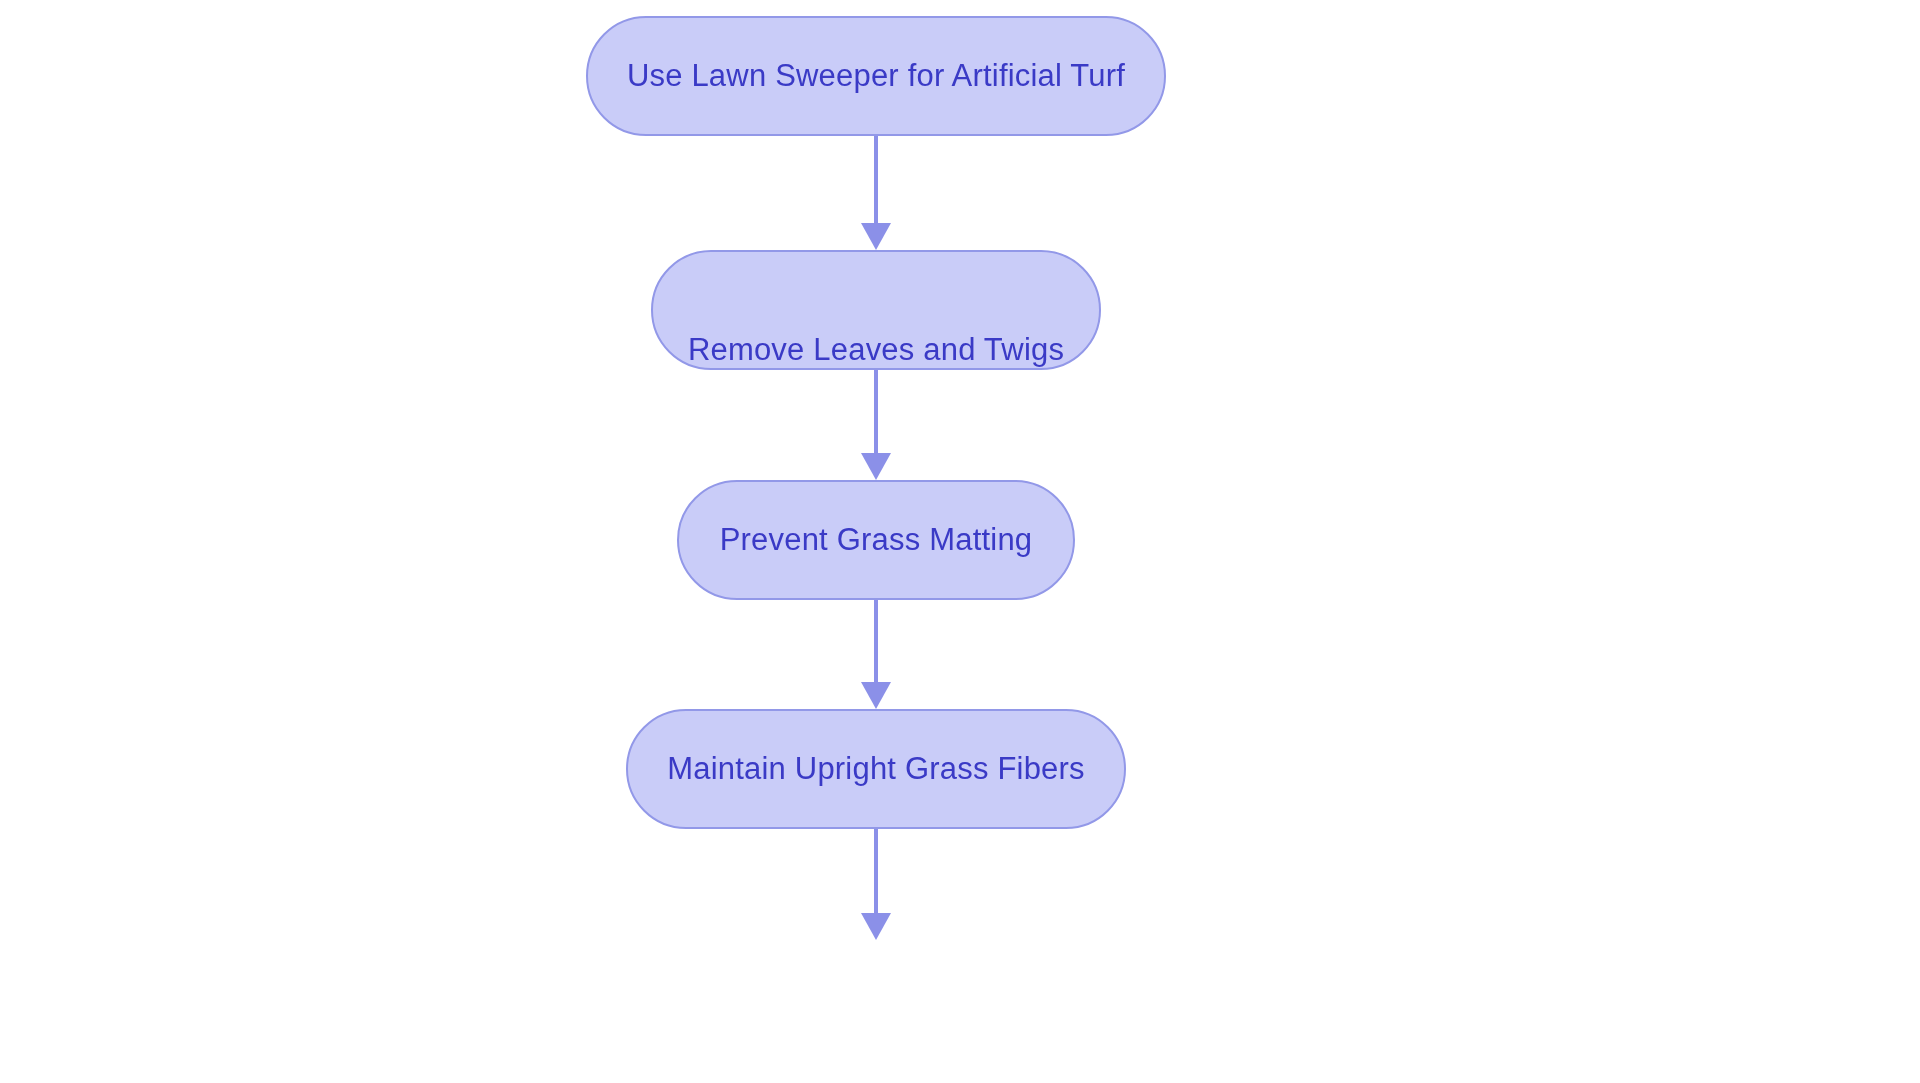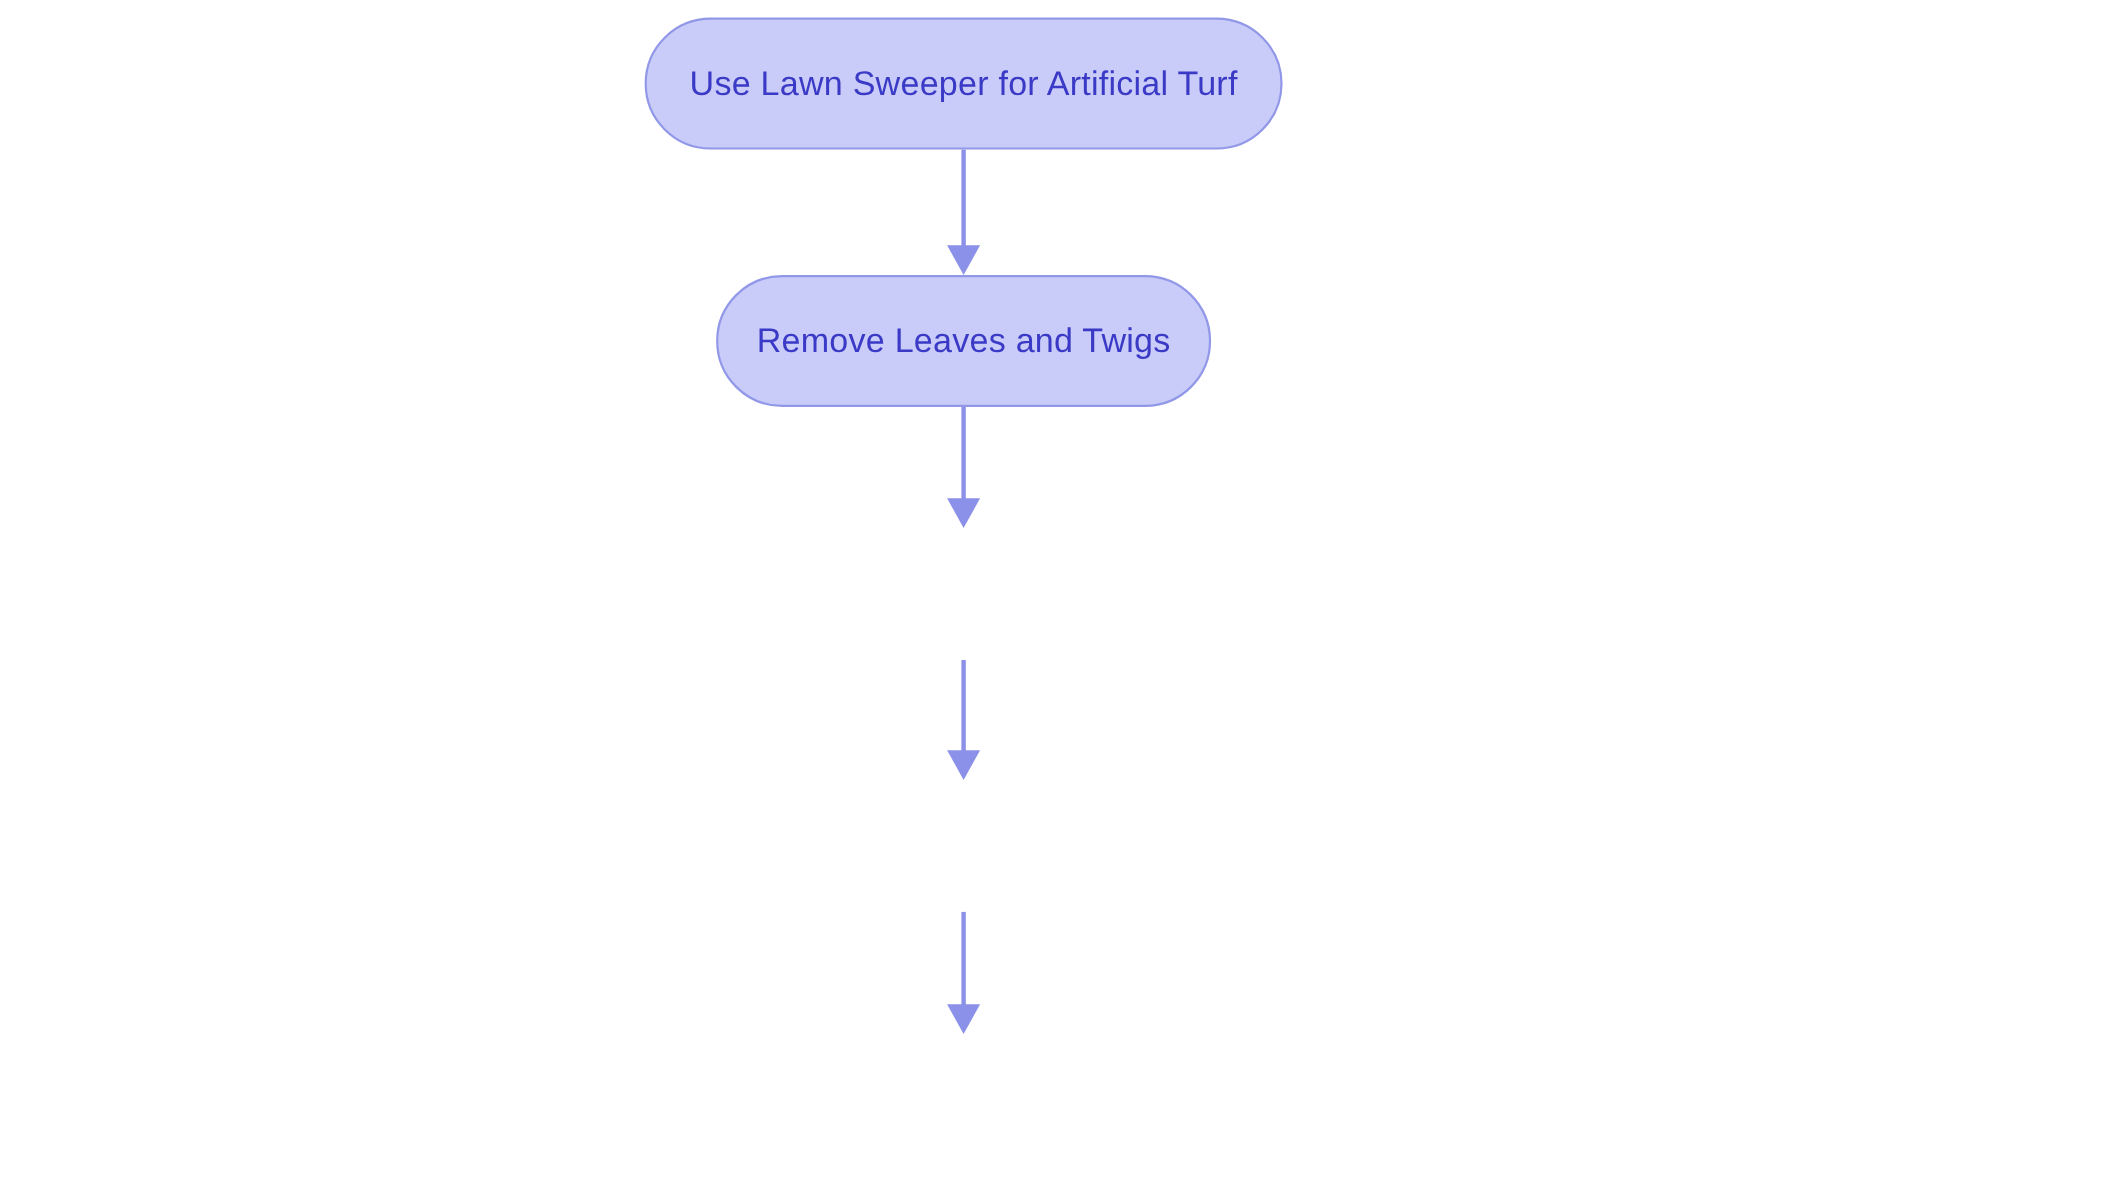--- a/index.html
+++ b/index.html
@@ -36,7 +36,7 @@
     padding: 0 24px;
   }
   .n1 { top: 16px;  width: 580px; }
-  .n2 { top: 250px; width: 450px; }
+  .n2 { top: 250px; width: 450px; align-items: flex-end; }
   .n3 { top: 480px; width: 398px; }
   .n4 { top: 709px; width: 500px; }
   .n5 { top: 940px; width: 875px; }

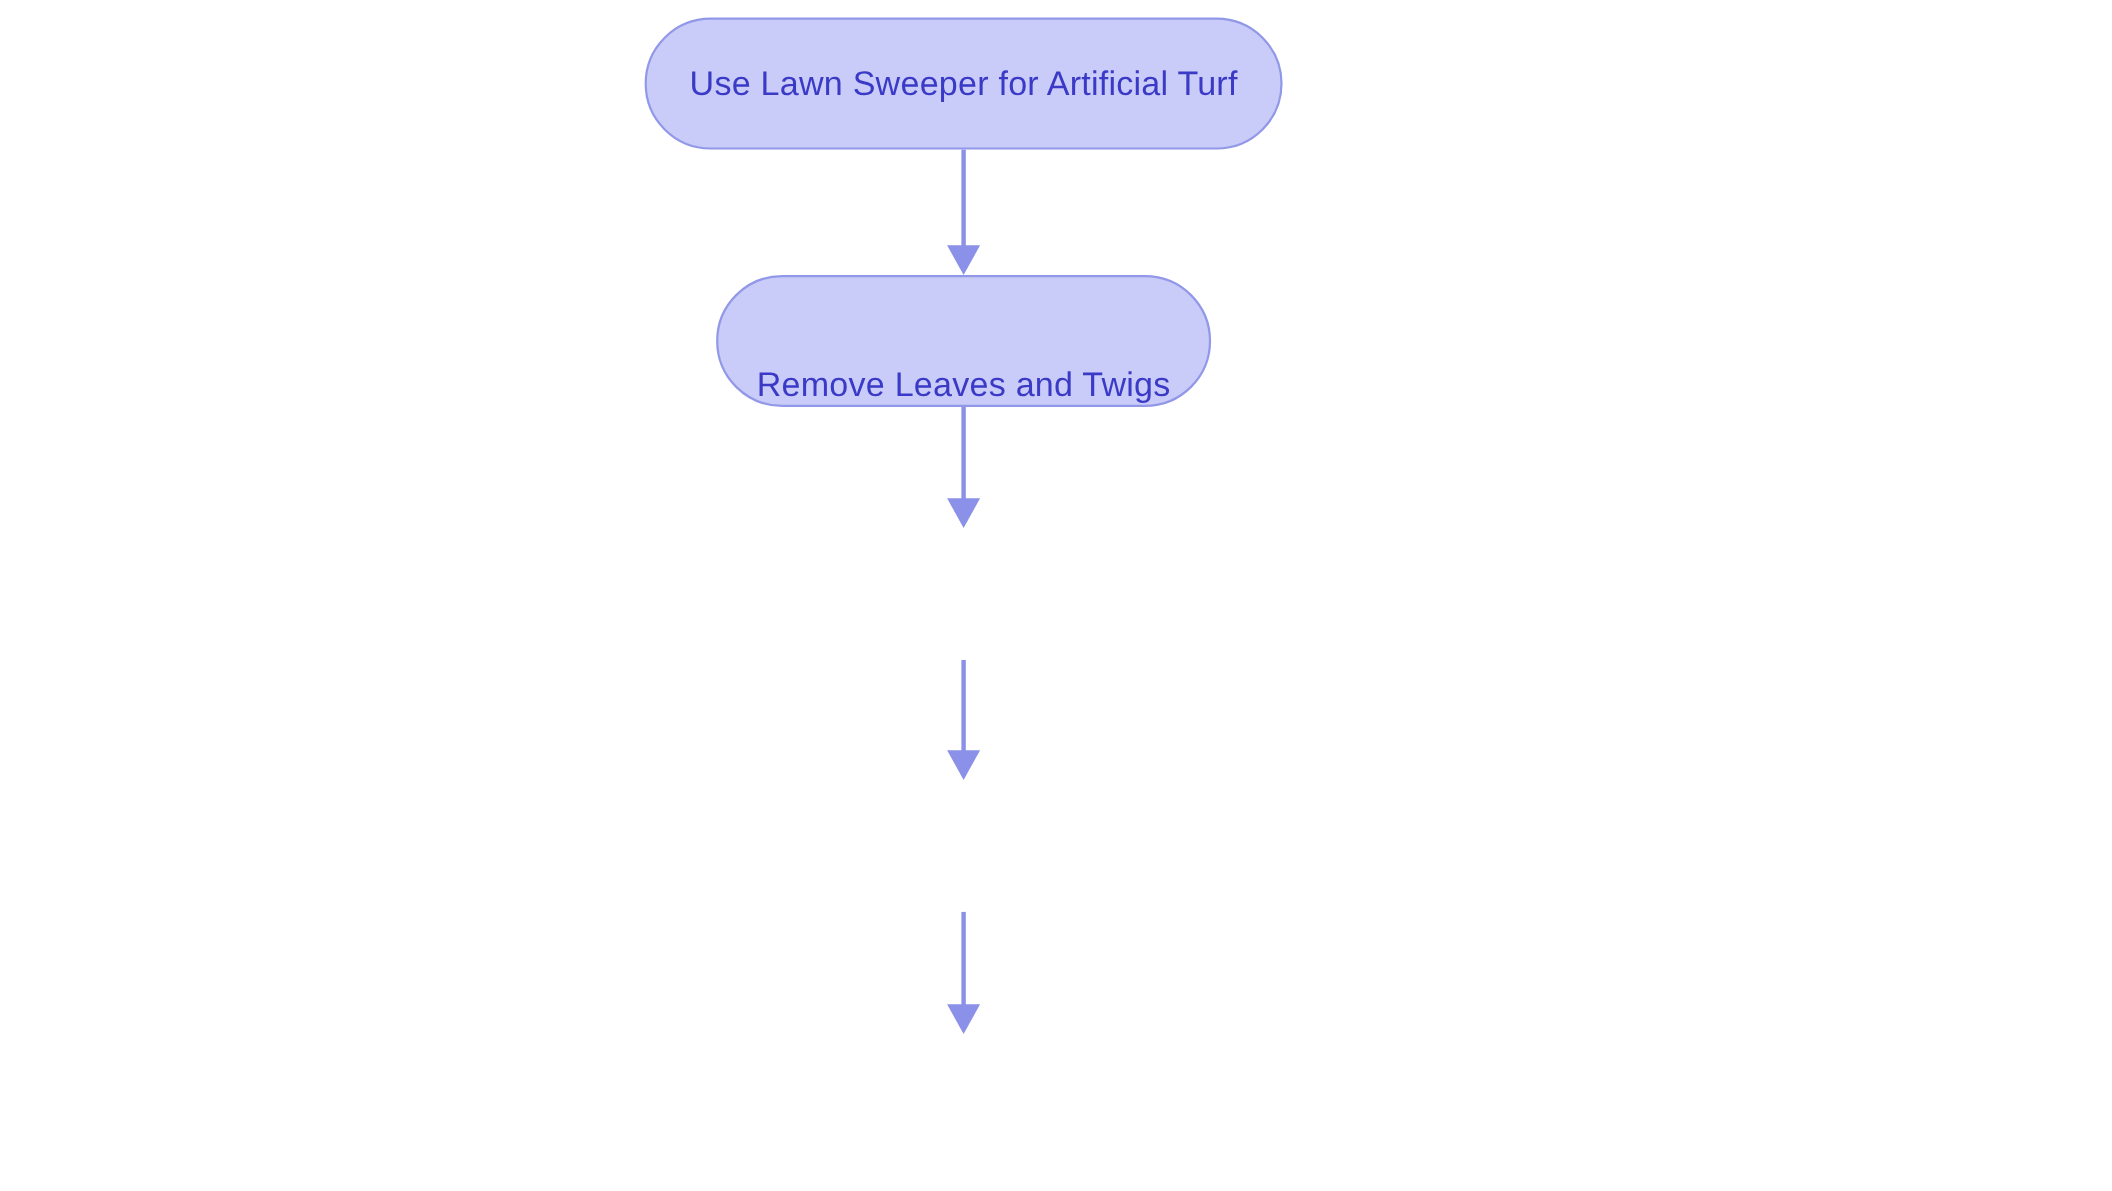--- a/index.html
+++ b/index.html
@@ -96,6 +96,9 @@
     <div class="head"></div>
   </div>
 
+  <div class="node n3">
+    <span>Prevent Grass Matting</span>
+  </div>
 
   <div class="arrow a3">
     <div class="shaft"></div>

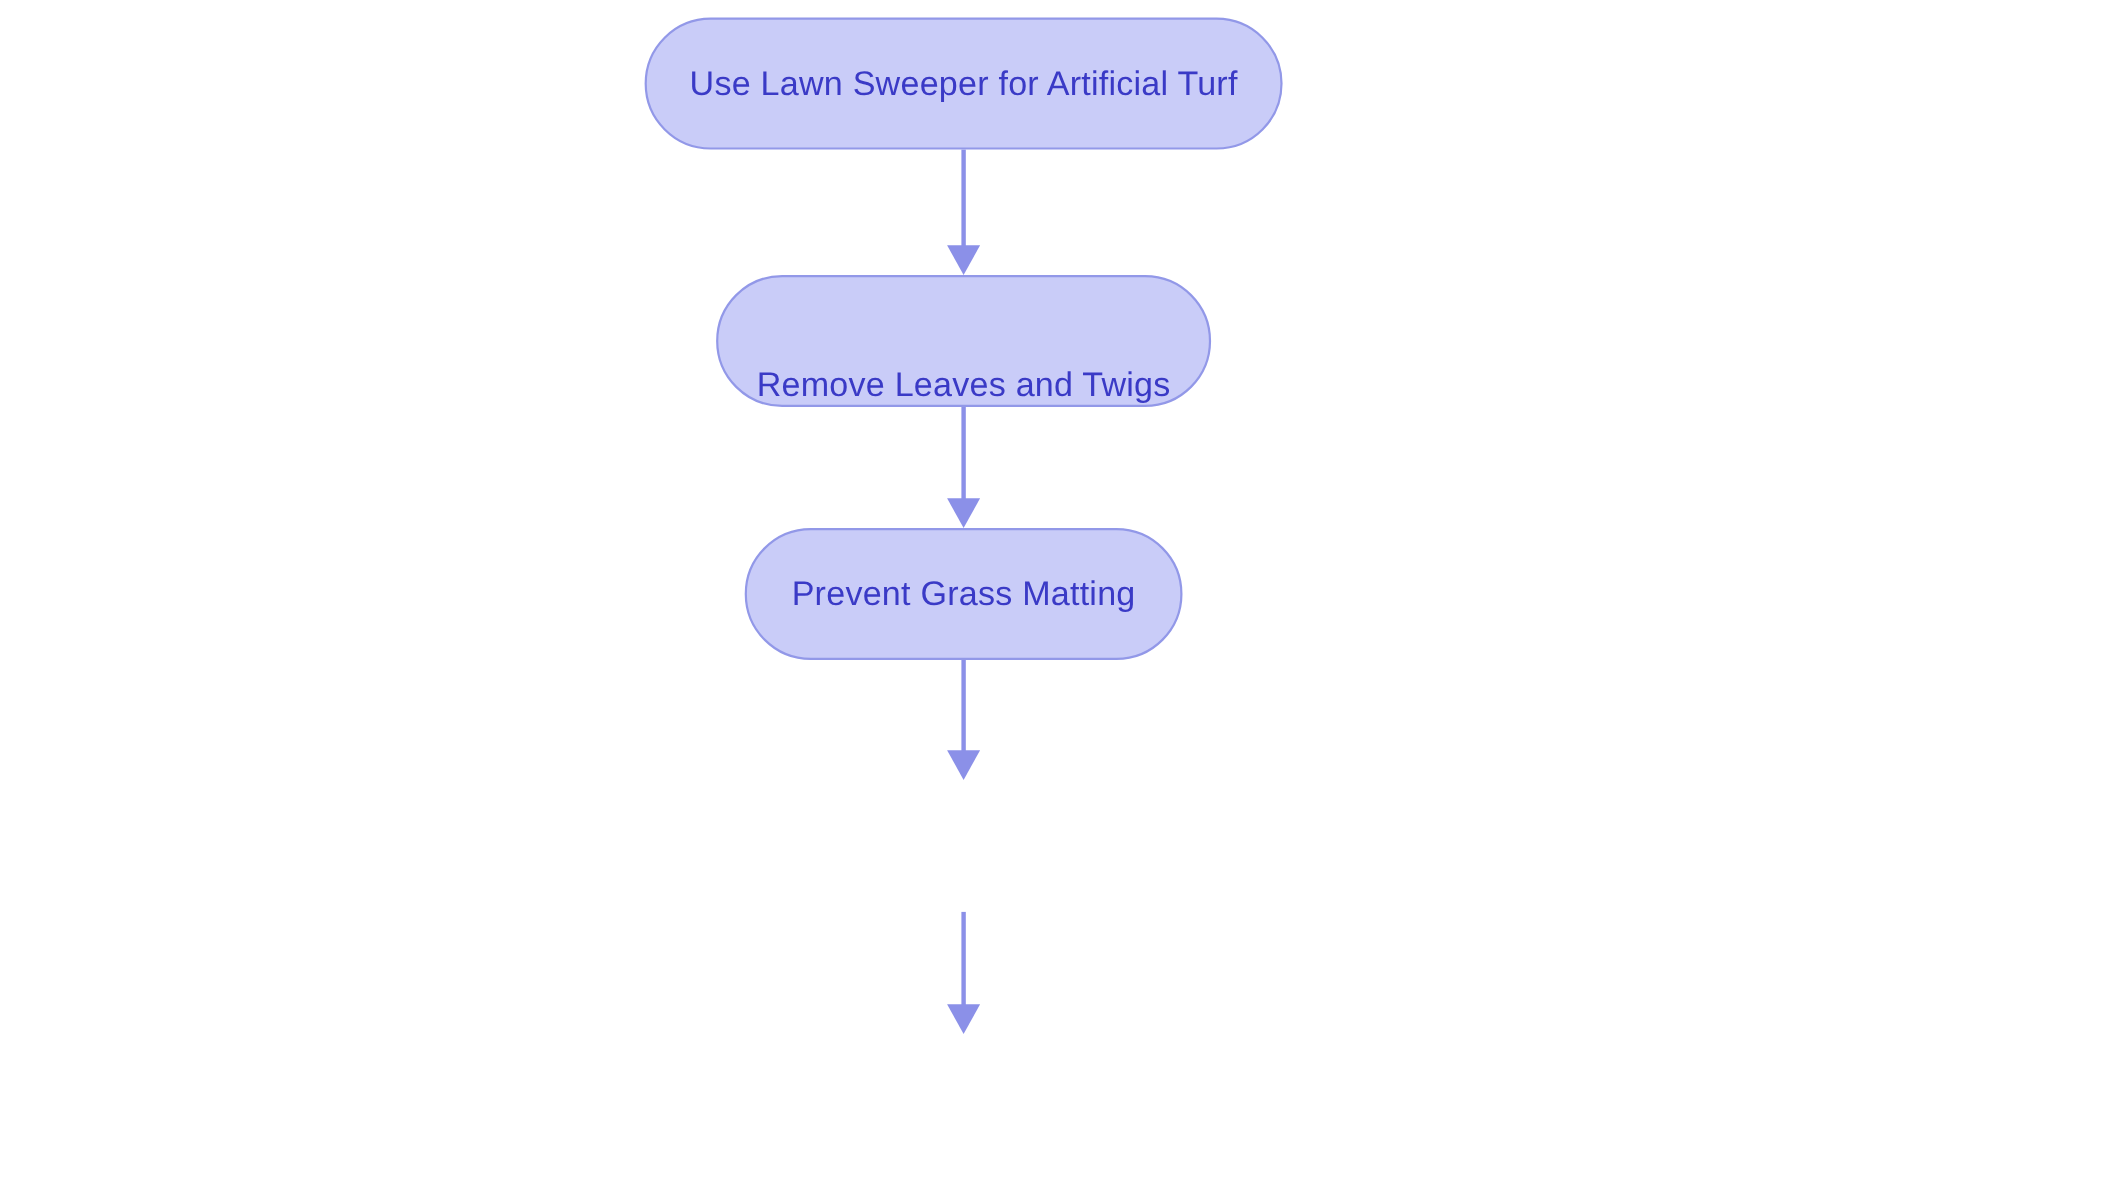--- a/index.html
+++ b/index.html
@@ -105,6 +105,9 @@
     <div class="head"></div>
   </div>
 
+  <div class="node n4">
+    <span>Maintain Upright Grass Fibers</span>
+  </div>
 
   <div class="arrow a4">
     <div class="shaft"></div>

